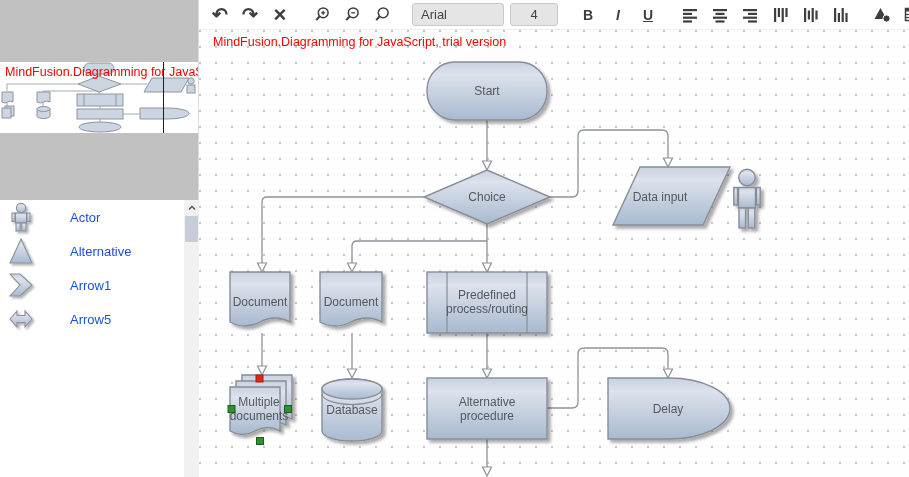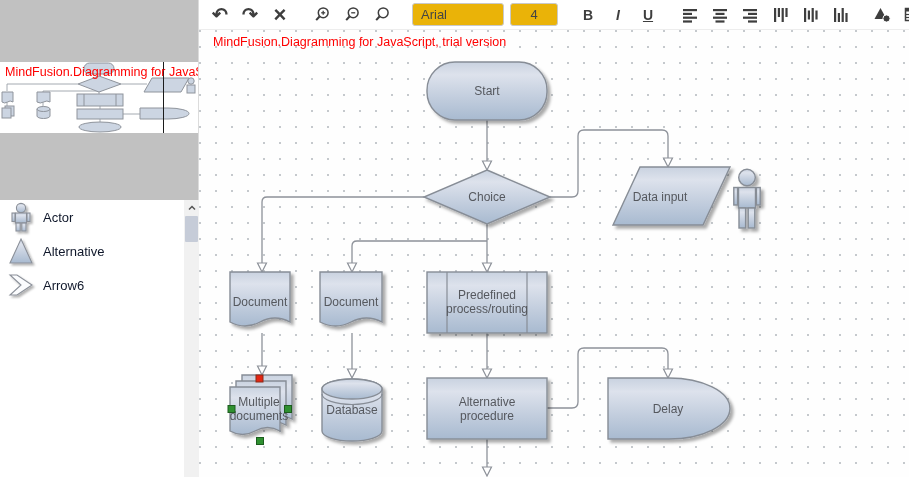--- a/index.html
+++ b/index.html
@@ -33,7 +33,7 @@
   .tb-glyph{font-size:19px;font-weight:bold;line-height:1;}
   .tb-sep{width:1px;height:21px;background:#e2e2e2;margin:0 6px;}
   .tb-input{height:21px;border:1px solid #c9c9c9;border-radius:3px;font-size:13px;color:#444;
-            background:#eab308;font-family:"Liberation Sans",sans-serif;margin:8px 3px;}
+            background:#e5e5e5;font-family:"Liberation Sans",sans-serif;margin:8px 3px;}
   #font-name-input{width:74px;padding:0 8px;}
   #font-size-input{width:34px;text-align:center;padding:0 6px;}
   .tb-letter{font-size:14px;font-weight:bold;color:#3e3e3e;}

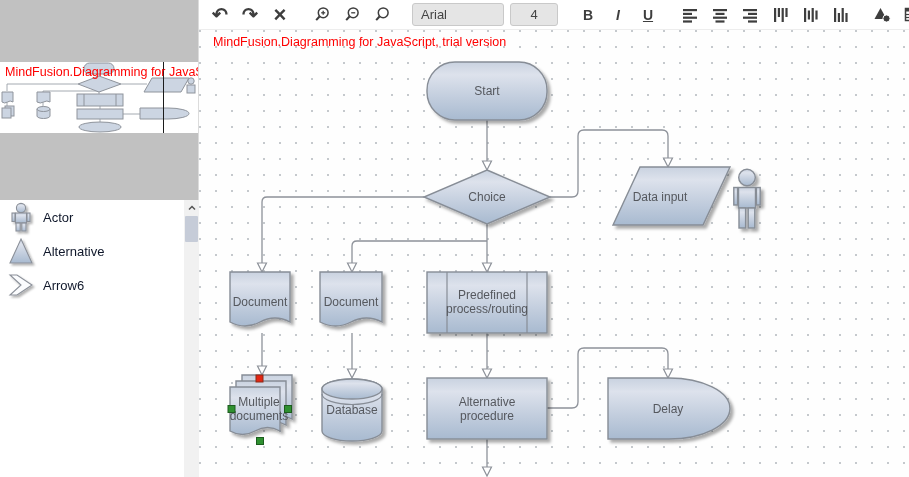--- a/index.html
+++ b/index.html
@@ -20,7 +20,7 @@
   #palette{position:absolute;left:0;top:200px;width:184px;height:277px;background:#fff;}
   .pal-row{height:34px;display:flex;align-items:center;padding-left:6px;}
   .pal-icon{width:30px;height:30px;display:flex;align-items:center;justify-content:center;margin-right:7px;}
-  .pal-label{font-size:13px;color:#0f172a;}
+  .pal-label{font-size:13px;color:#1d4ed8;margin-left:27px;}
   .pnode{fill:url(#nodeGrad);stroke:#8b9099;stroke-width:1.1;}
   #palette-scrollbar{position:absolute;left:184px;top:200px;width:15px;height:277px;background:#f1f1f1;}
   #sb-up{position:absolute;left:0;top:0;width:15px;height:16px;display:flex;align-items:center;justify-content:center;}

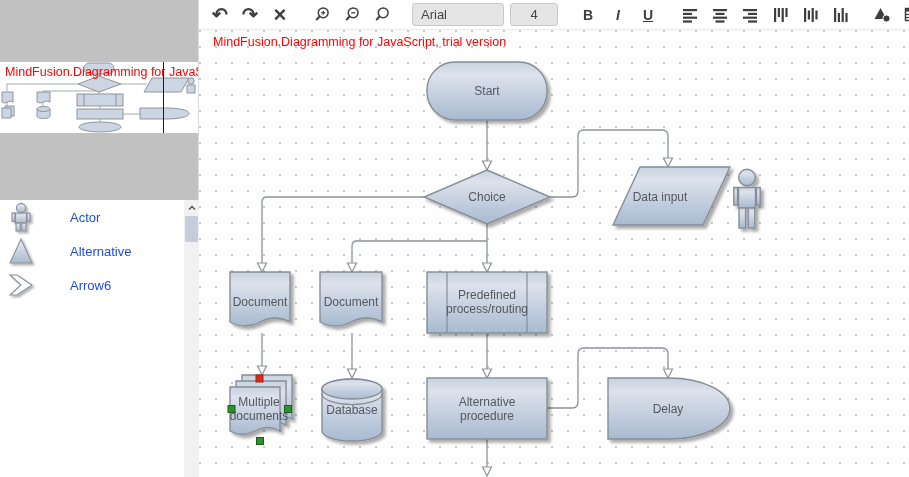--- a/index.html
+++ b/index.html
@@ -137,6 +137,14 @@
   <div class="pal-row">
     <span class="pal-icon">
       <svg width="26" height="30" viewBox="0 0 26 30" filter="url(#shadowSm)">
+        <polygon class="pnode" points="2,4 12,4 24,15 12,26 2,26 12,15"></polygon>
+        </svg>
+      </span>
+    <span class="pal-label">Arrow1</span>
+  </div>
+  <div class="pal-row">
+    <span class="pal-icon">
+      <svg width="26" height="30" viewBox="0 0 26 30" filter="url(#shadowSm)">
         <polygon class="pnode" points="2,5 9,5 24,15 9,25 2,25 13,15" style="fill:#fbfcfe"></polygon>
         </svg>
       </span>

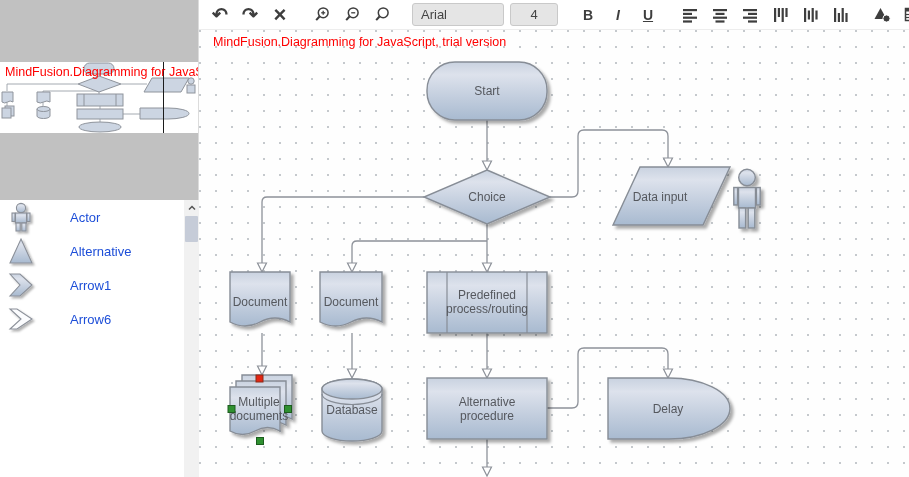--- a/index.html
+++ b/index.html
@@ -145,6 +145,14 @@
   <div class="pal-row">
     <span class="pal-icon">
       <svg width="26" height="30" viewBox="0 0 26 30" filter="url(#shadowSm)">
+        <polygon class="pnode" points="2,15 9,7 9,11.5 17,11.5 17,7 24,15 17,23 17,18.5 9,18.5 9,23"></polygon>
+        </svg>
+      </span>
+    <span class="pal-label">Arrow5</span>
+  </div>
+  <div class="pal-row">
+    <span class="pal-icon">
+      <svg width="26" height="30" viewBox="0 0 26 30" filter="url(#shadowSm)">
         <polygon class="pnode" points="2,5 9,5 24,15 9,25 2,25 13,15" style="fill:#fbfcfe"></polygon>
         </svg>
       </span>

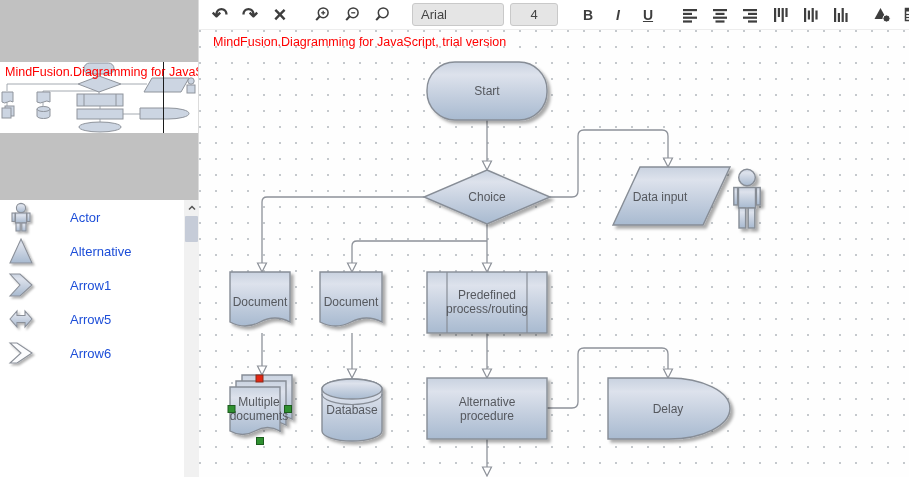--- a/index.html
+++ b/index.html
@@ -150,14 +150,6 @@
       </span>
     <span class="pal-label">Arrow5</span>
   </div>
-  <div class="pal-row">
-    <span class="pal-icon">
-      <svg width="26" height="30" viewBox="0 0 26 30" filter="url(#shadowSm)">
-        <polygon class="pnode" points="2,5 9,5 24,15 9,25 2,25 13,15" style="fill:#fbfcfe"></polygon>
-        </svg>
-      </span>
-    <span class="pal-label">Arrow6</span>
-  </div>
 </div>
 
 <div id="palette-scrollbar">

